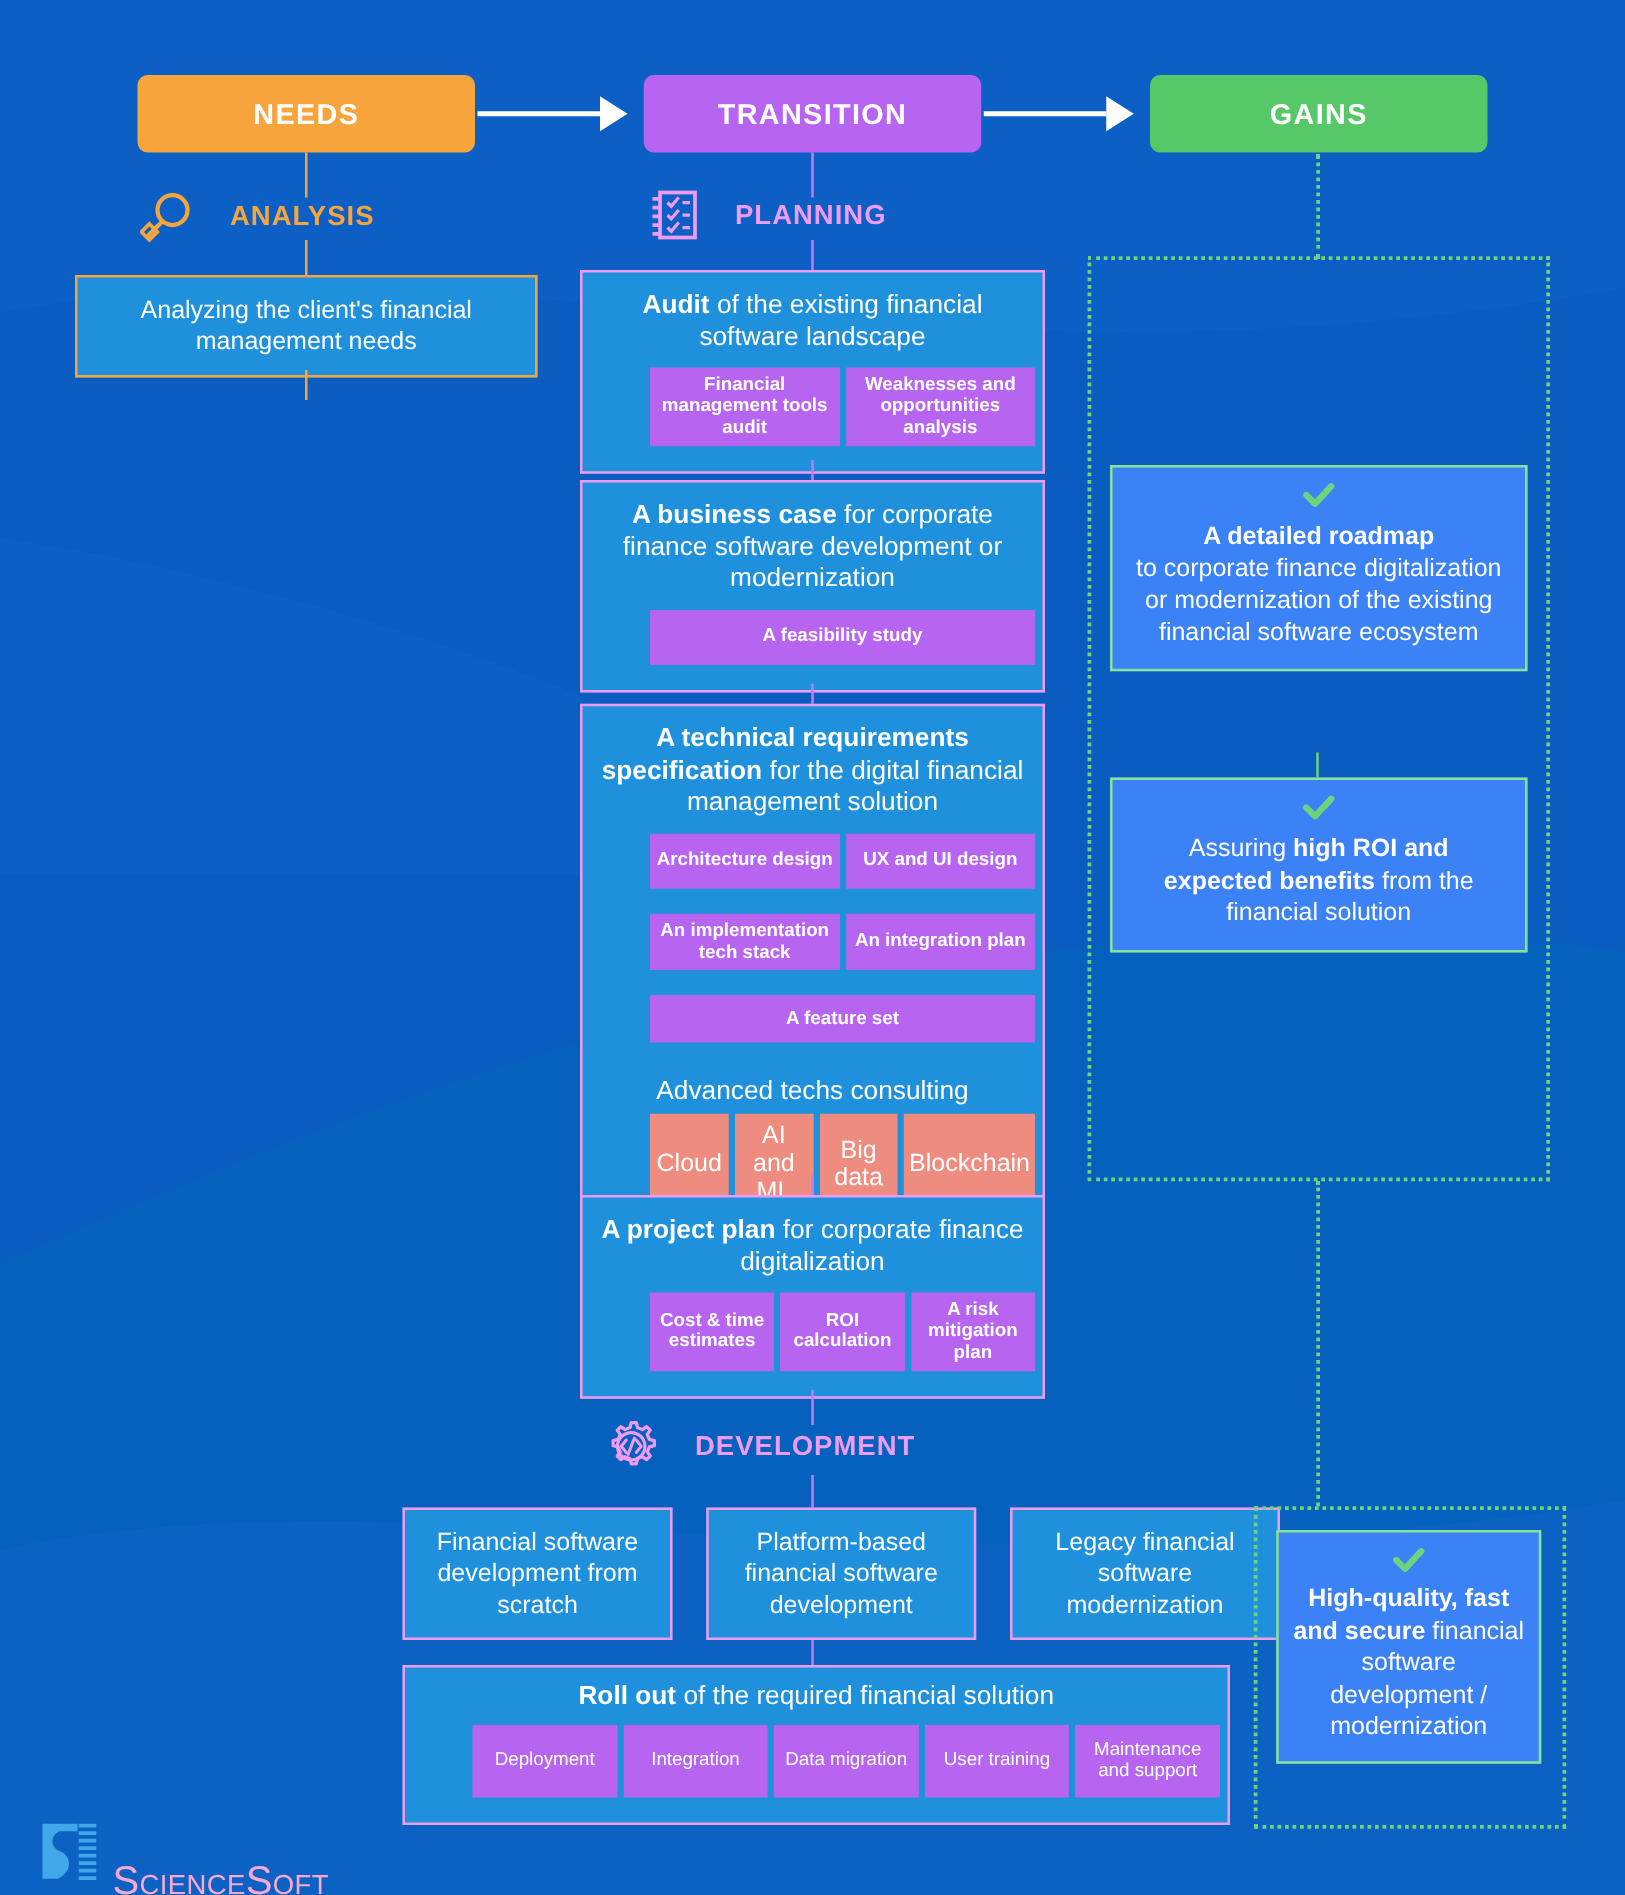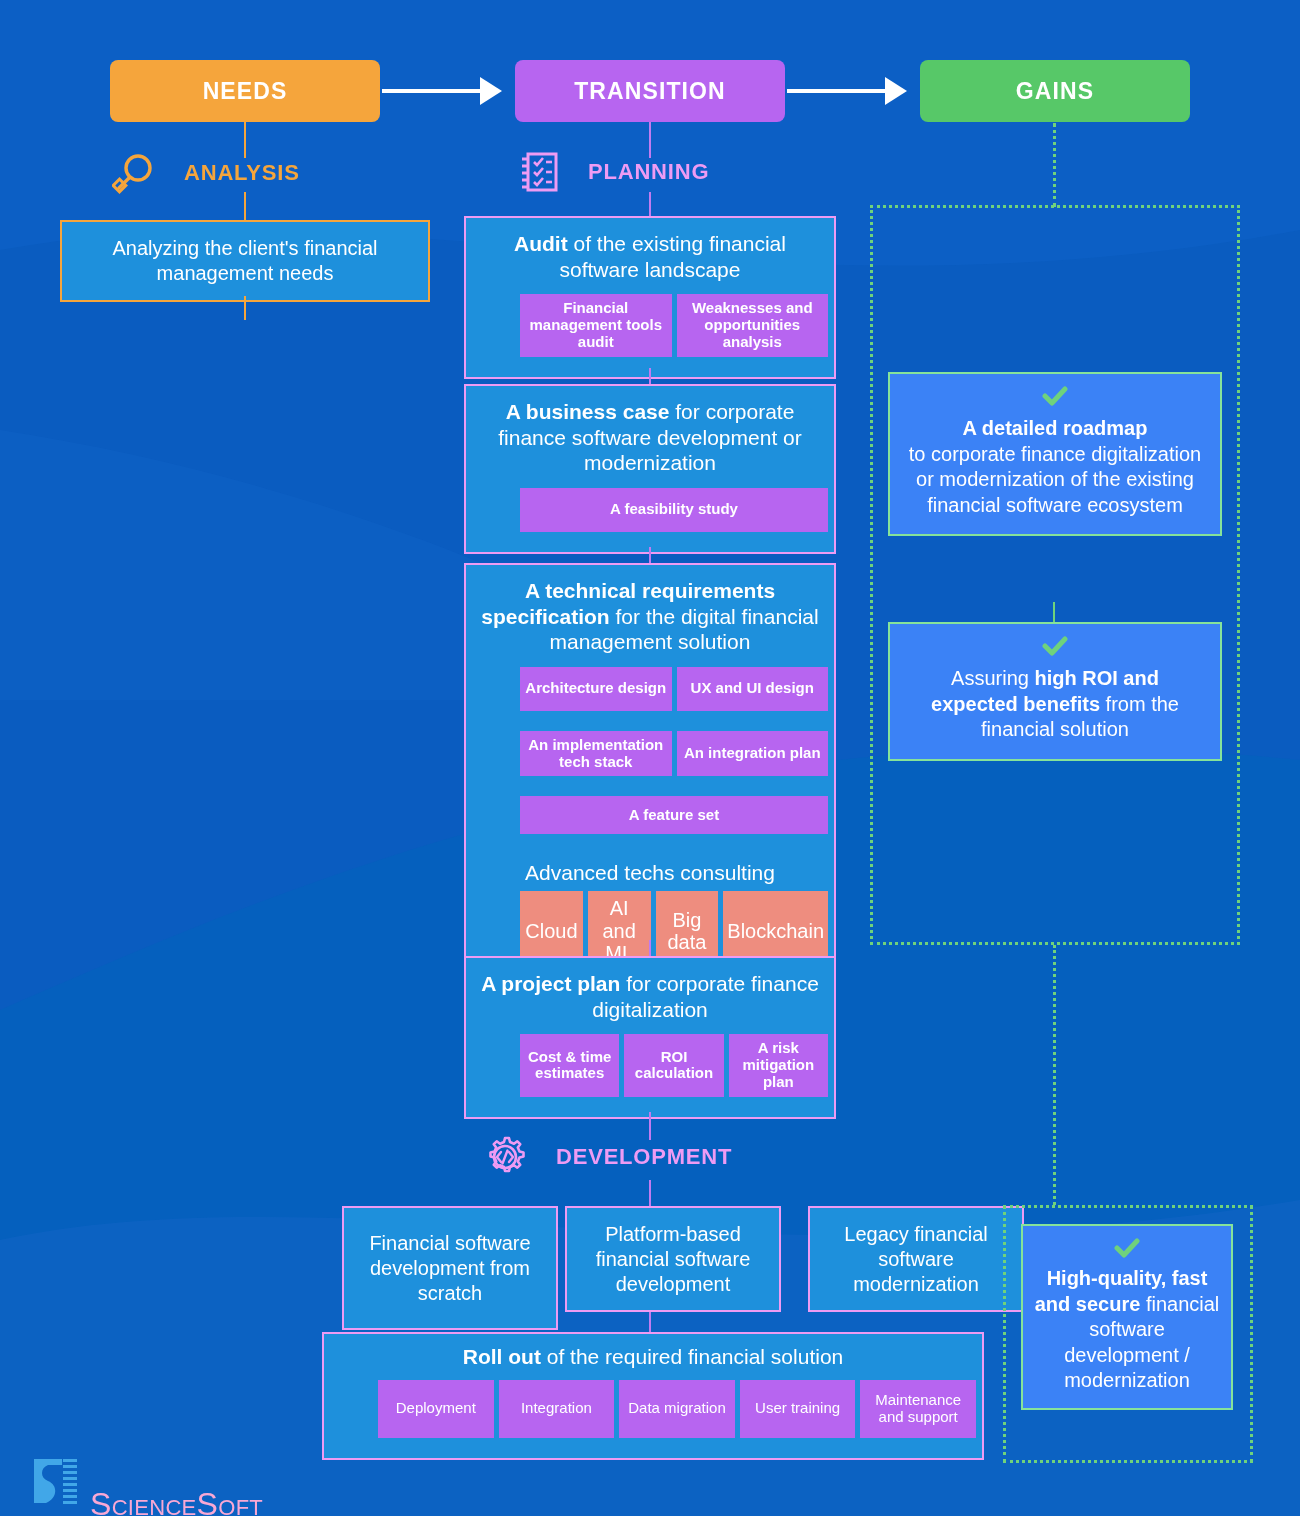--- a/index.html
+++ b/index.html
@@ -238,7 +238,7 @@
 
   <div class="abs vline violet" style="left:649px; top:1180px; height:28px;"></div>
 
-  <div class="abs dev-card" style="left:322px; top:1206px; width:216px; height:124px; display:flex; align-items:center; justify-content:center;margin-left:20px;">
+  <div class="abs dev-card" style="left:322px; top:1206px; width:216px; height:106px; display:flex; align-items:center; justify-content:center;">
     <div class="card-plain" style="padding:6px 8px;">Financial software development from scratch</div>
   </div>
   <div class="abs dev-card" style="left:565px; top:1206px; width:216px; height:106px; display:flex; align-items:center; justify-content:flex-end;">

